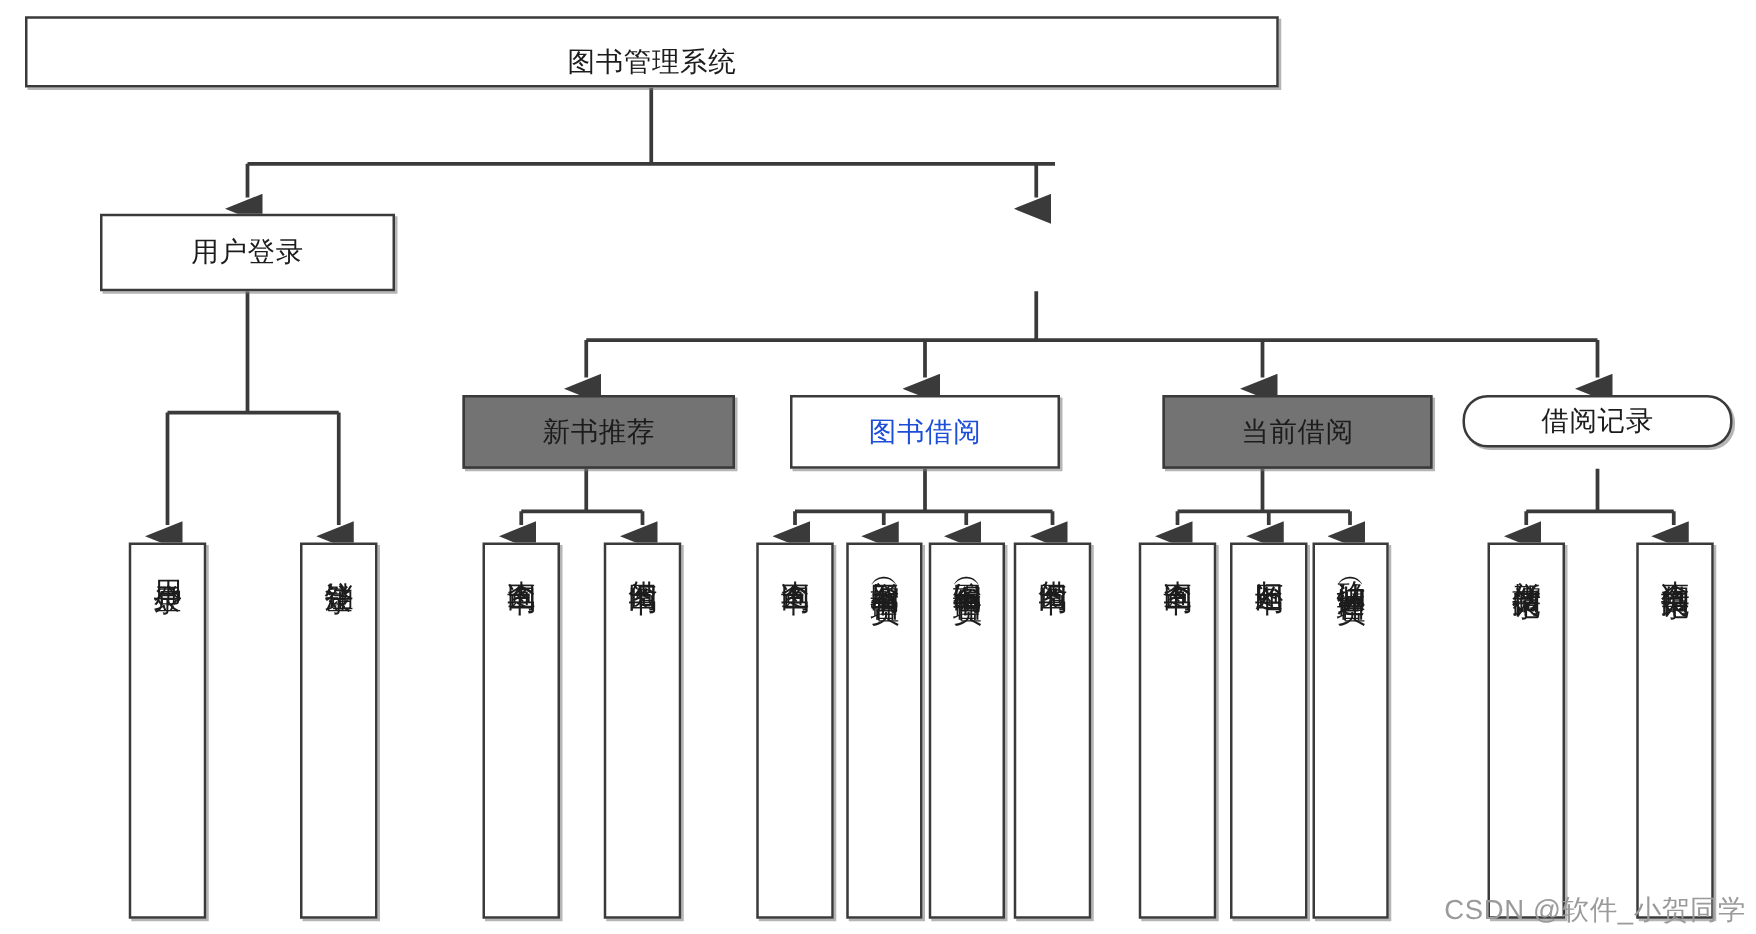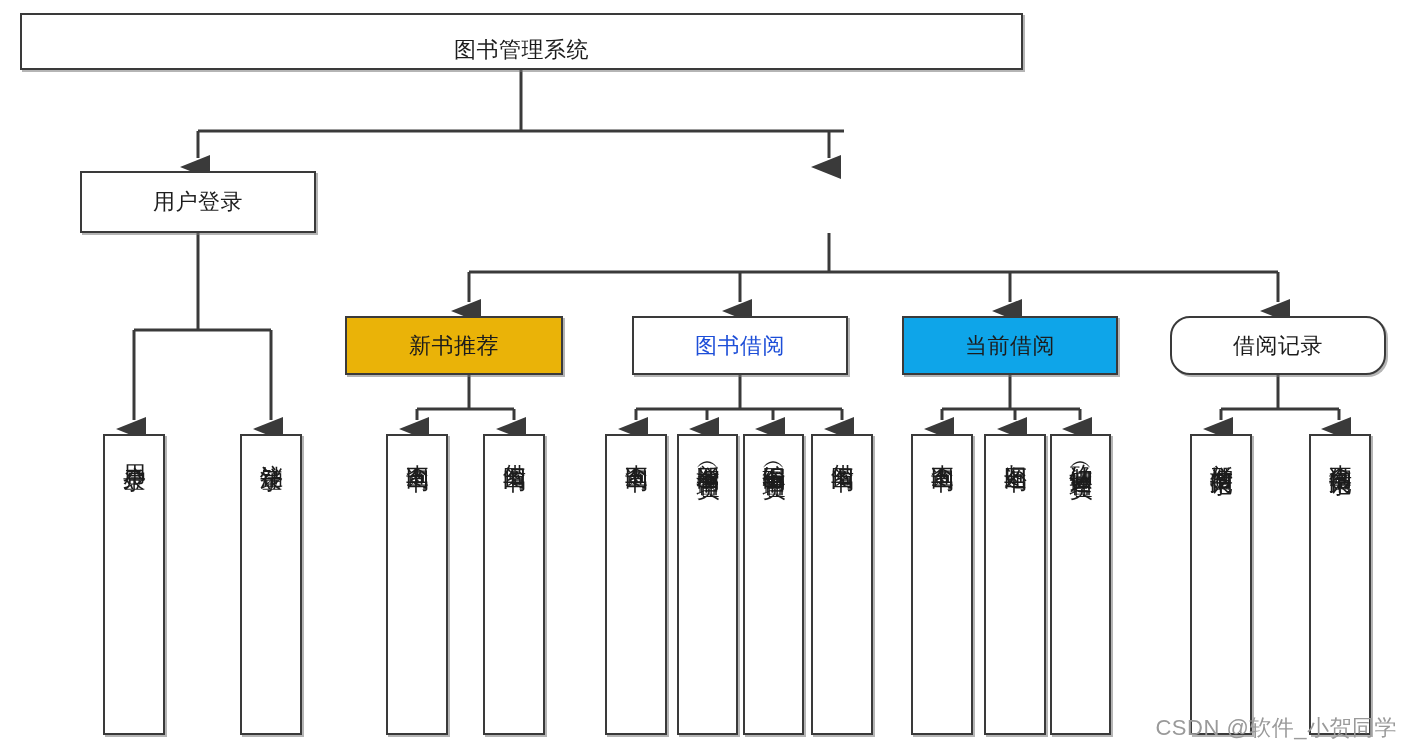--- a/index.html
+++ b/index.html
@@ -137,7 +137,7 @@
     <span class="node-label" style="color: rgb(28, 28, 28);">用户登录</span>
   </div>
 
-  <div class="node horizontal" style="left: 345px; top: 316px; width: 218px; height: 59px; border-color: rgb(58, 58, 58); background: #eab308;">
+  <div class="node horizontal" style="left: 370px; top: 316px; width: 218px; height: 59px; border-color: rgb(58, 58, 58); background: #737373;">
     <span class="node-label" style="color: rgb(28, 28, 28);">新书推荐</span>
   </div>
   <div class="node horizontal" style="left: 632px; top: 316px; width: 216px; height: 59px; border-color: rgb(58, 58, 58); background: rgb(255, 255, 255);">

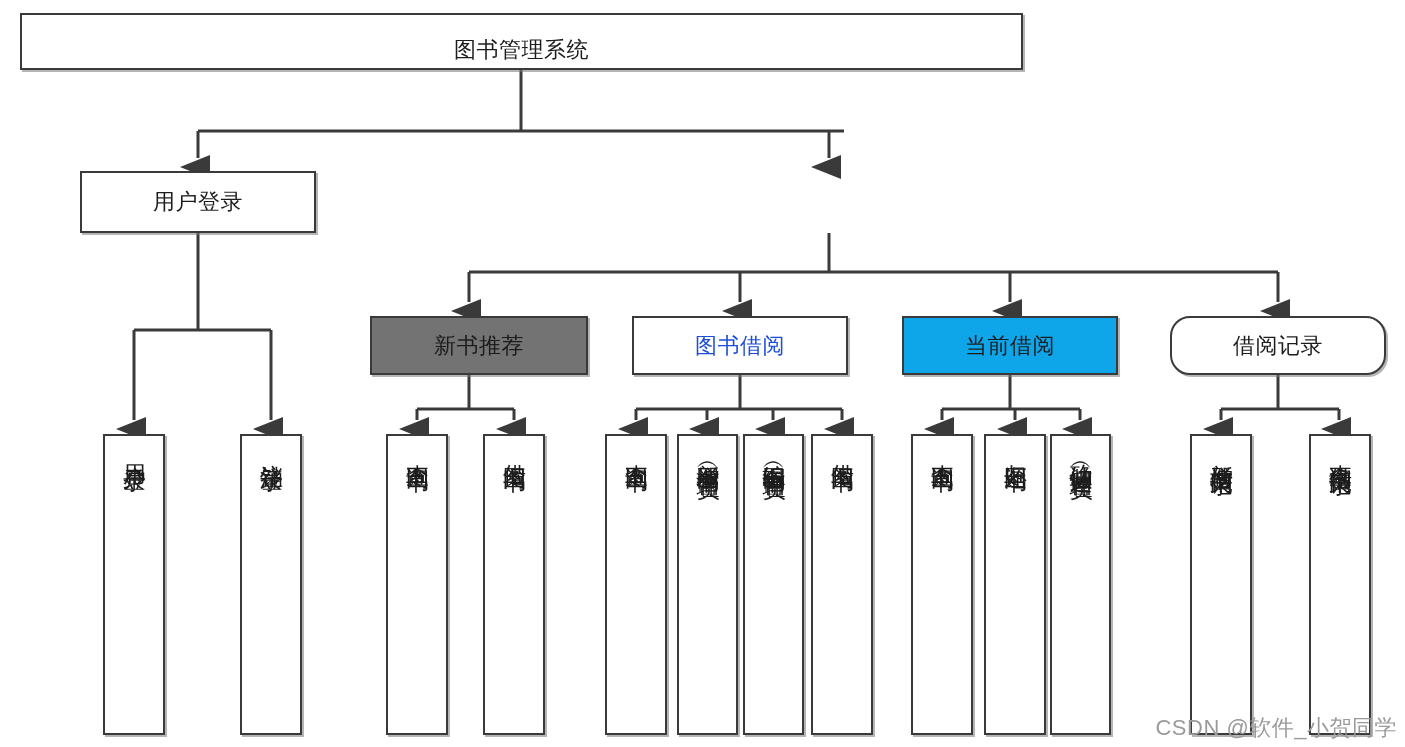--- a/index.html
+++ b/index.html
@@ -143,7 +143,7 @@
   <div class="node horizontal" style="left: 632px; top: 316px; width: 216px; height: 59px; border-color: rgb(58, 58, 58); background: rgb(255, 255, 255);">
     <span class="node-label" style="color: #1d4ed8;">图书借阅</span>
   </div>
-  <div class="node horizontal" style="left: 902px; top: 316px; width: 216px; height: 59px; border-color: rgb(58, 58, 58); background: #0ea5e9;">
+  <div class="node horizontal" style="left: 930px; top: 316px; width: 216px; height: 59px; border-color: rgb(58, 58, 58); background: #737373;">
     <span class="node-label" style="color: rgb(28, 28, 28);">当前借阅</span>
   </div>
   <div class="node horizontal" style="left: 1170px; top: 316px; width: 216px; height: 59px; border-color: rgb(58, 58, 58); background: rgb(255, 255, 255); border-radius: 20px;">

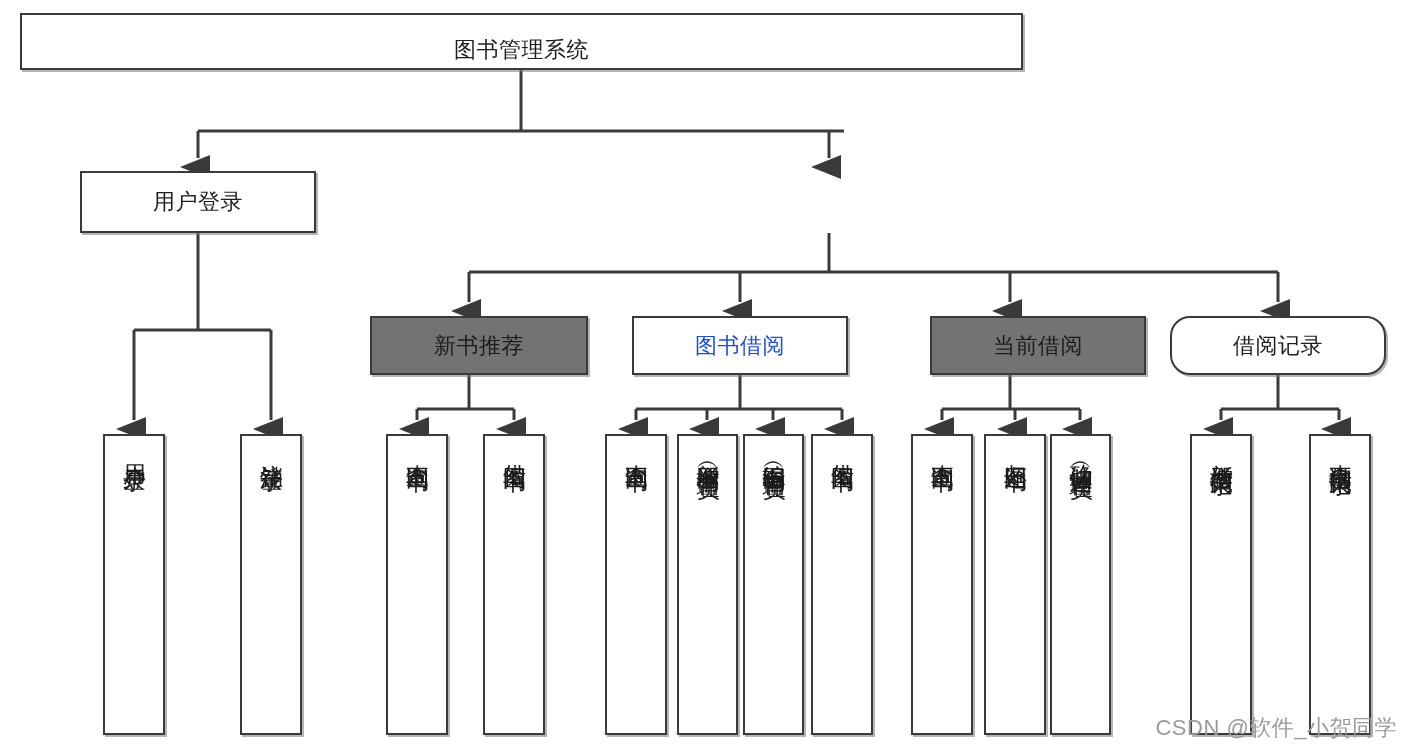--- a/index.html
+++ b/index.html
@@ -146,7 +146,7 @@
   <div class="node horizontal" style="left: 930px; top: 316px; width: 216px; height: 59px; border-color: rgb(58, 58, 58); background: #737373;">
     <span class="node-label" style="color: rgb(28, 28, 28);">当前借阅</span>
   </div>
-  <div class="node horizontal" style="left: 1170px; top: 316px; width: 216px; height: 59px; border-color: rgb(58, 58, 58); background: rgb(255, 255, 255); border-radius: 20px;">
+  <div class="node horizontal" style="left: 1170px; top: 316px; width: 216px; height: 42px; border-color: rgb(58, 58, 58); background: rgb(255, 255, 255); border-radius: 20px;">
     <span class="node-label" style="color: rgb(28, 28, 28);">借阅记录</span>
   </div>
 

